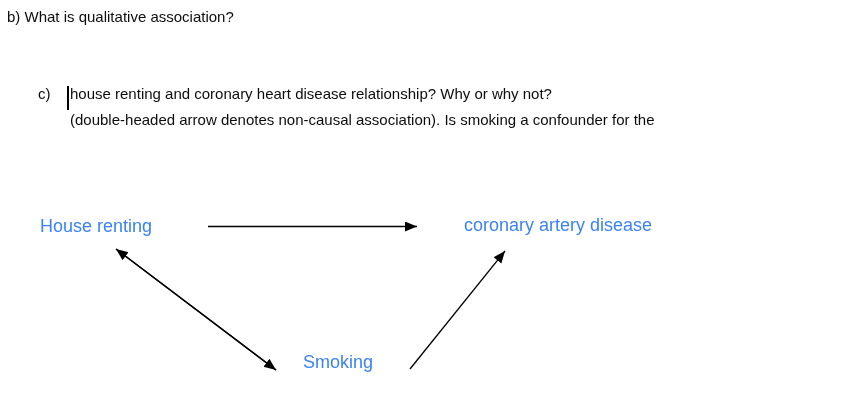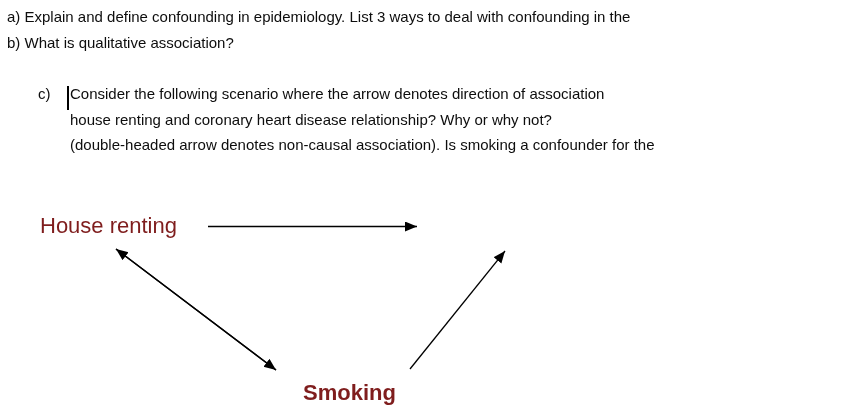--- a/index.html
+++ b/index.html
@@ -62,7 +62,6 @@
 <div class="page">
 
   <div class="body-text block-ab">
-    <div>a) Explain and define confounding in epidemiology. List 3 ways to deal with confounding in the</div>
     <div>b) What is qualitative association?</div>
   </div>
 

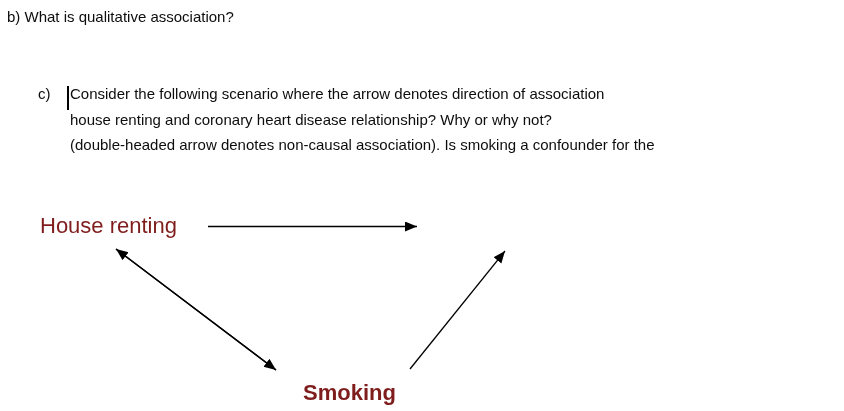--- a/index.html
+++ b/index.html
@@ -68,7 +68,6 @@
   <div class="body-text c-marker">c)</div>
   <div class="caret"></div>
   <div class="body-text c-lines">
-    <div>Consider the following scenario where the arrow denotes direction of association</div>
     <div>house renting and coronary heart disease relationship? Why or why not?</div>
     <div>(double-headed arrow denotes non-causal association). Is smoking a confounder for the</div>
   </div>

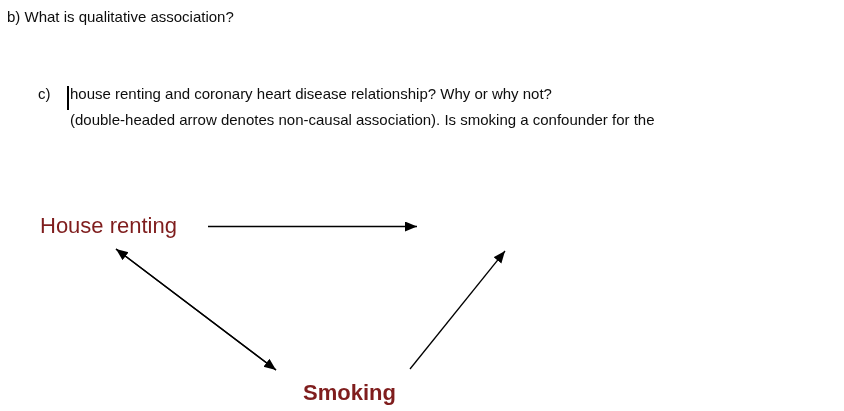--- a/index.html
+++ b/index.html
@@ -36,10 +36,10 @@
   }
   .diagram-label {
     position: absolute;
-    font-size: 22px;
+    font-size: 18px;
     line-height: 24px;
     white-space: nowrap;
-    color: #7f1d1d;
+    color: #3b82f6;
   }
   .label-house   { left: 40px;  top: 214px; }
   .label-cad     { left: 464px; top: 213px; }

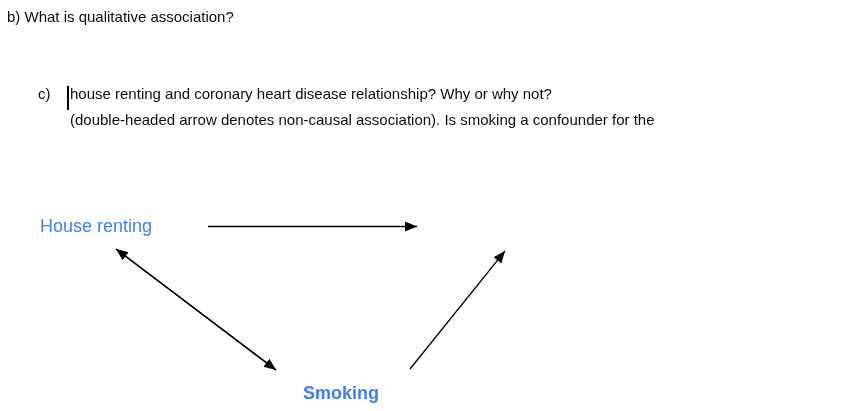--- a/index.html
+++ b/index.html
@@ -73,6 +73,7 @@
   </div>
 
   <div class="diagram-label label-house">House renting</div>
+  <div class="diagram-label label-cad">coronary artery disease</div>
   <div class="diagram-label label-smoking">Smoking</div>
 
   <svg class="arrow-layer" width="844" height="411" viewBox="0 0 844 411" xmlns="http://www.w3.org/2000/svg">

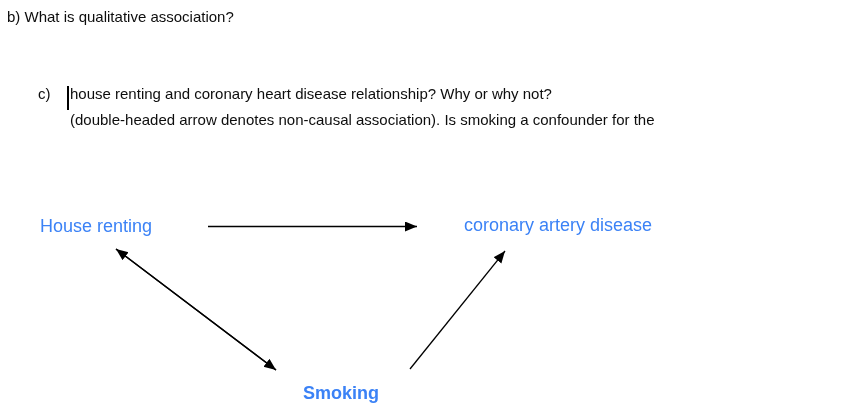--- a/index.html
+++ b/index.html
@@ -43,7 +43,7 @@
   }
   .label-house   { left: 40px;  top: 214px; }
   .label-cad     { left: 464px; top: 213px; }
-  .label-smoking { left: 303px; top: 381px; font-weight: bold; }
+  .label-smoking { left: 303px; top: 350px; }
   .arrow-layer {
     position: absolute;
     left: 0; top: 0;

